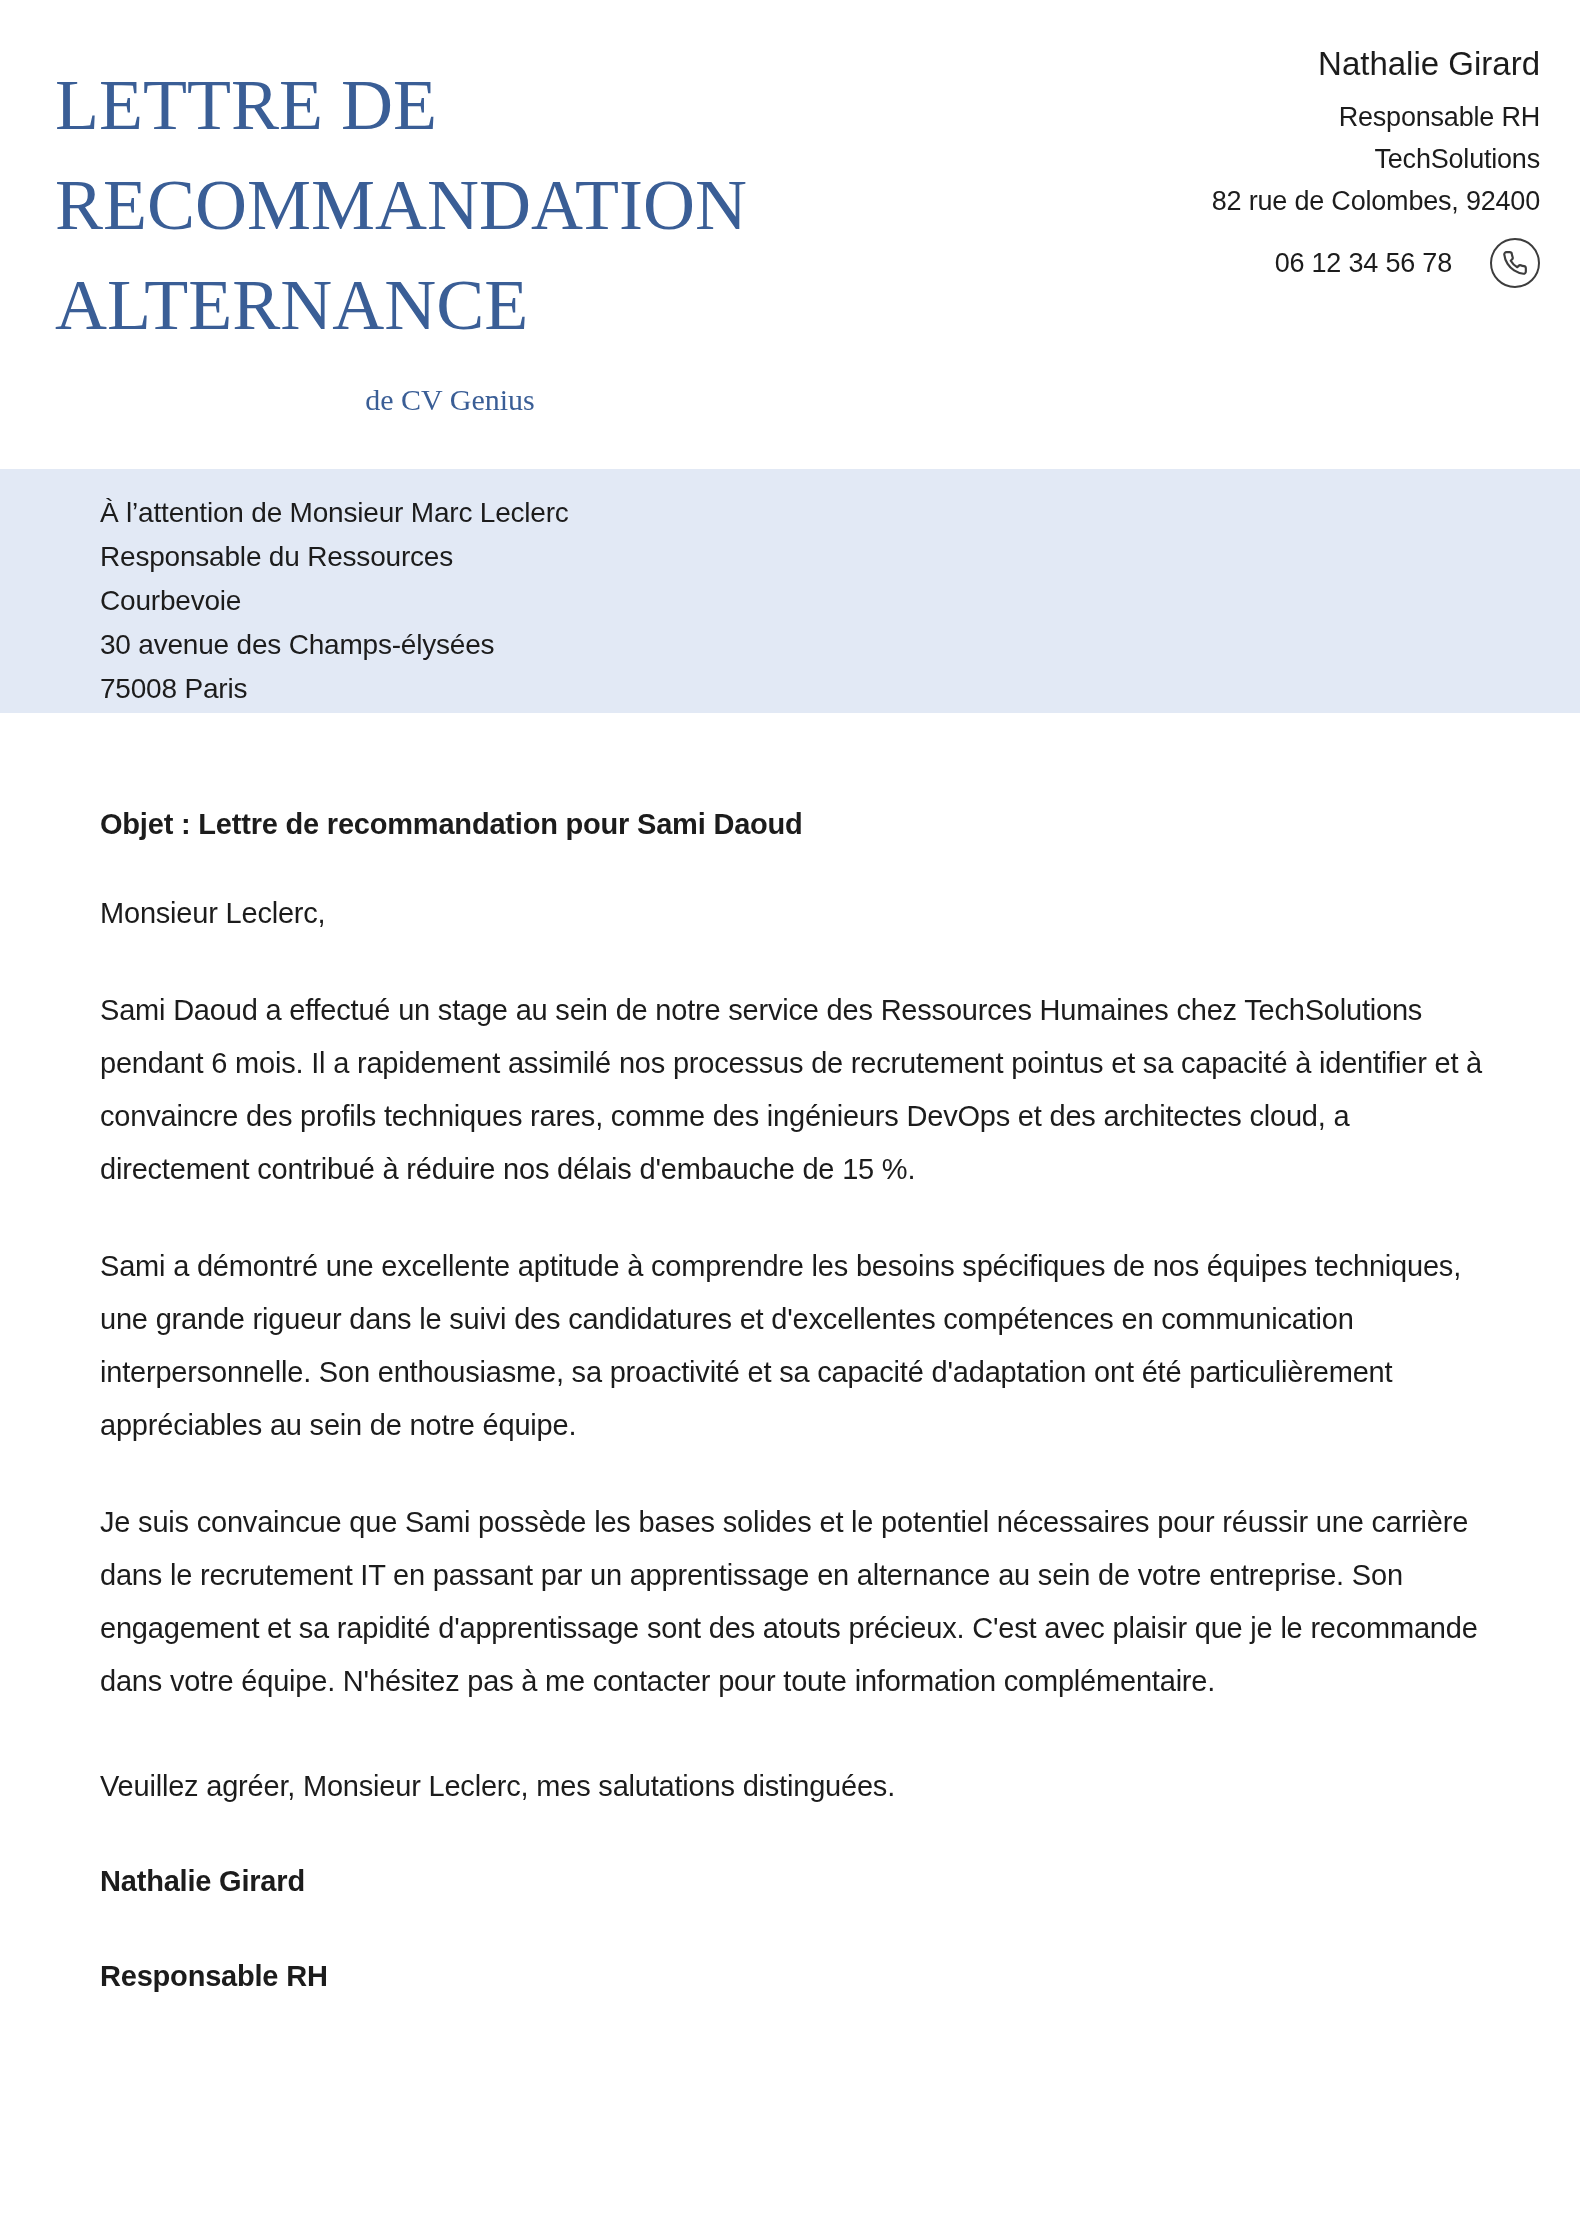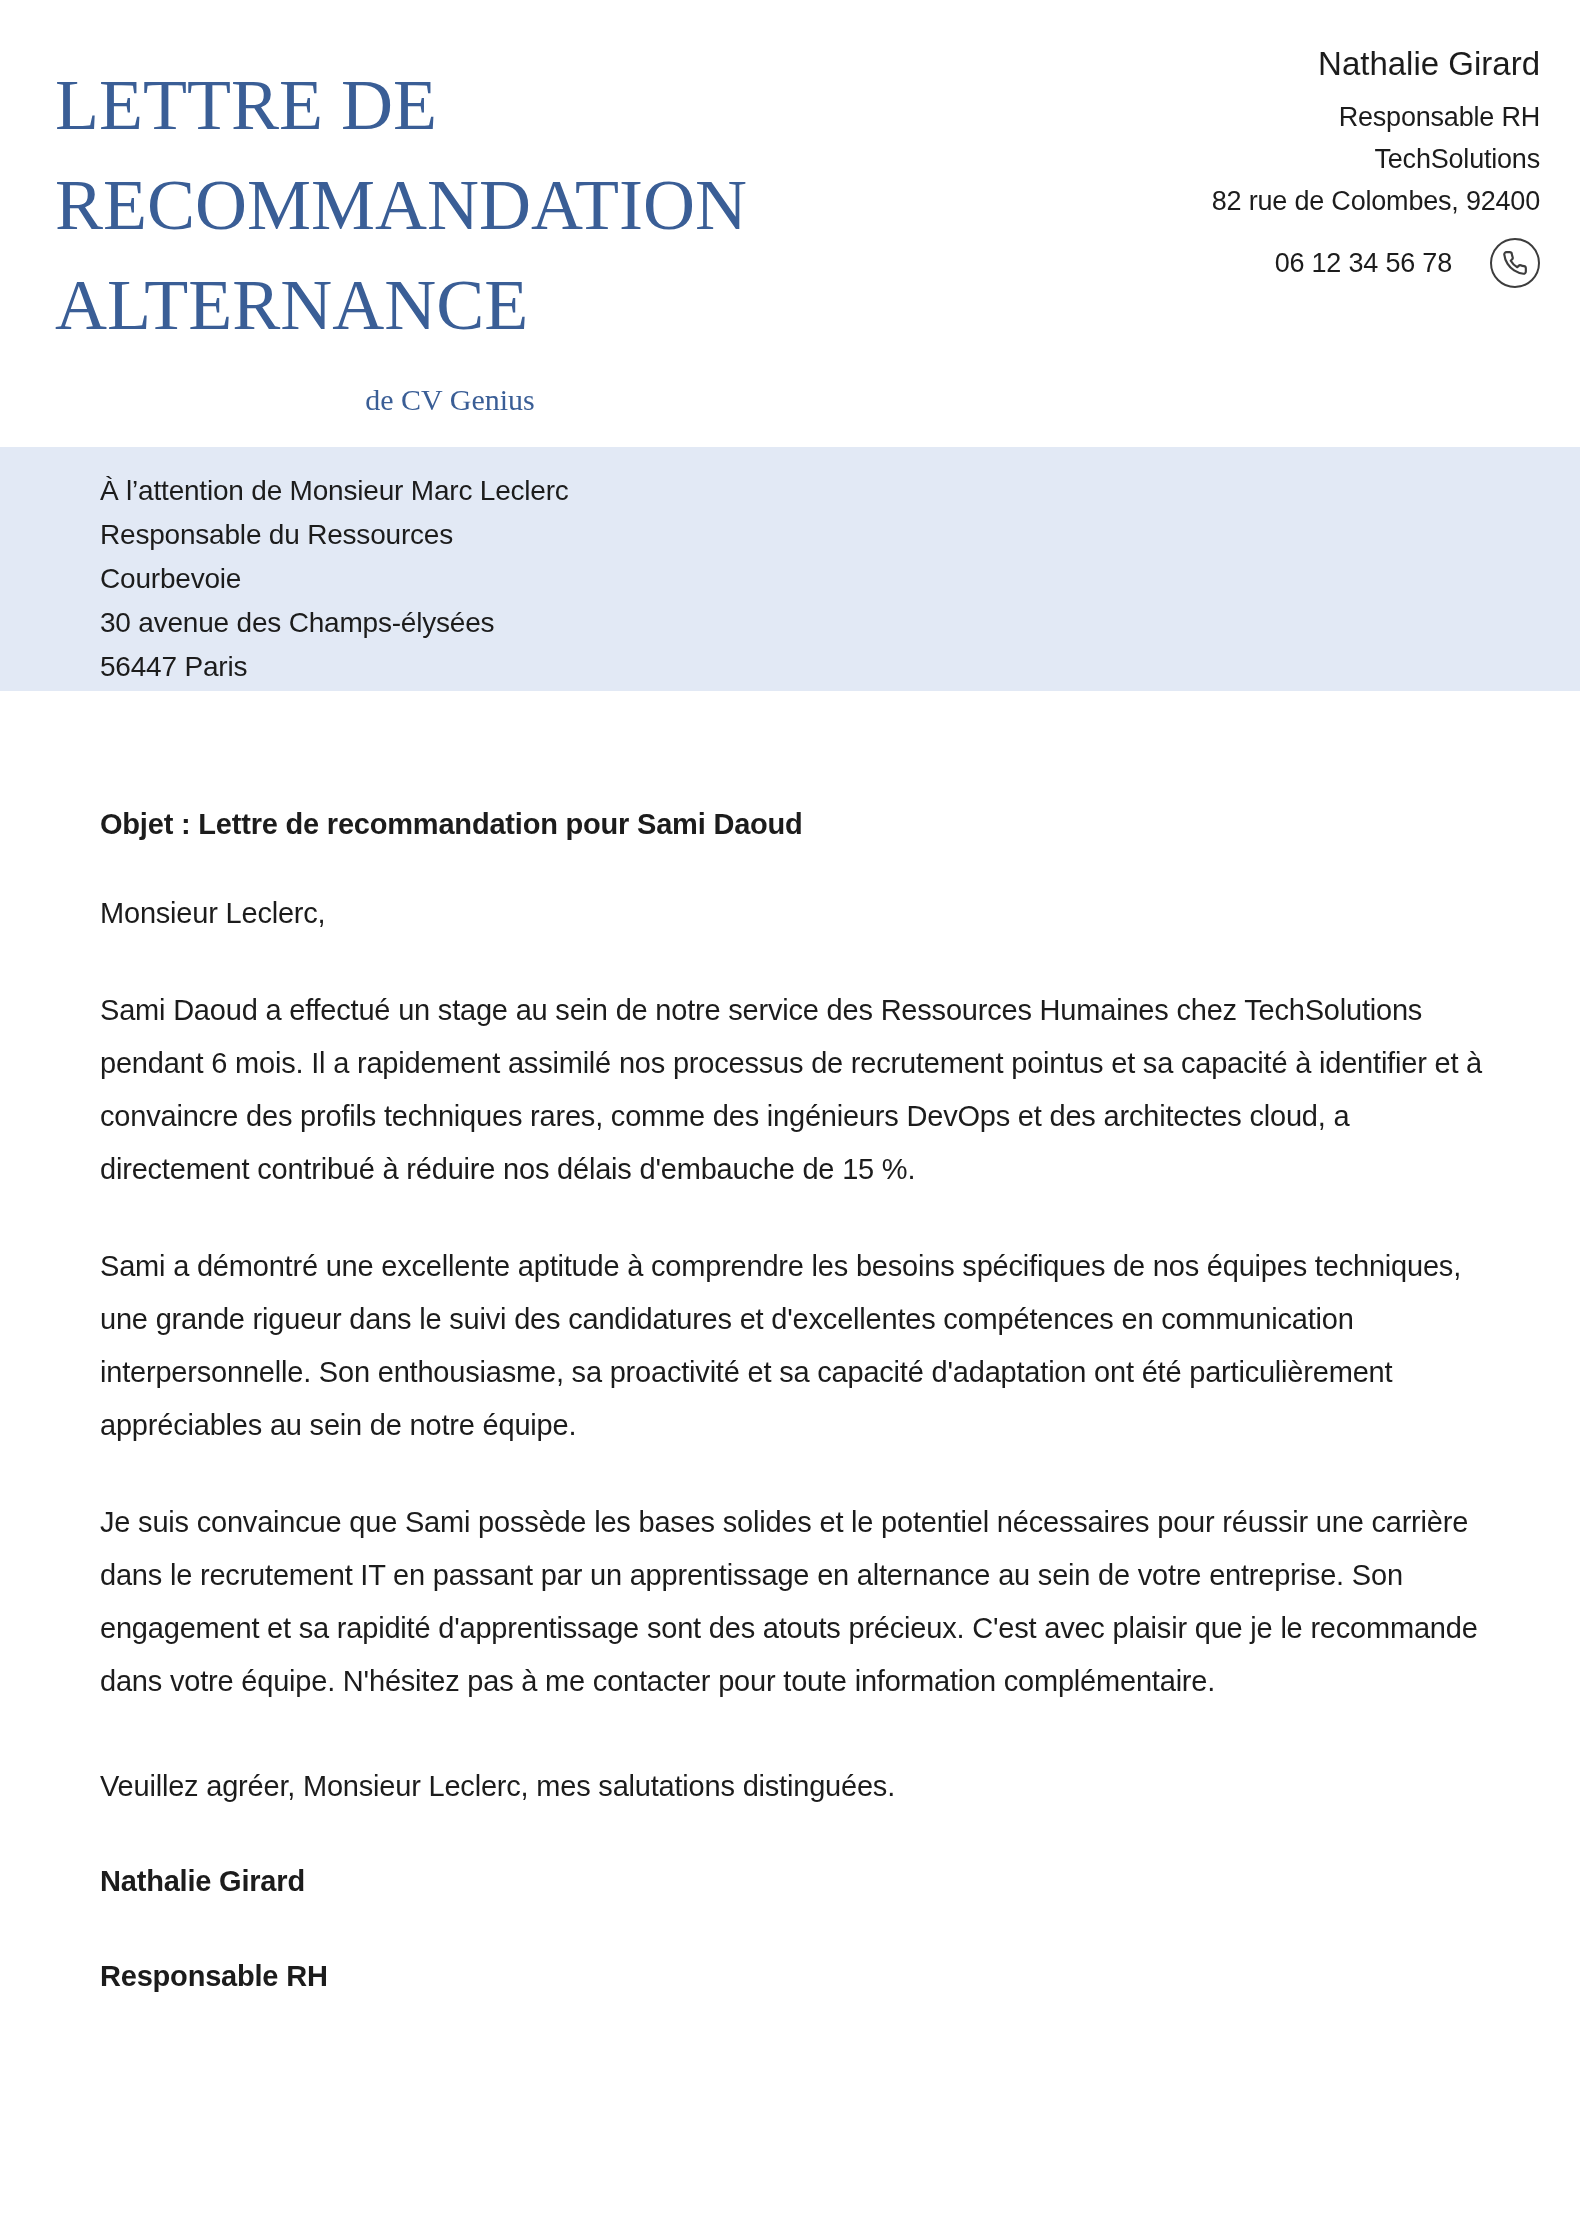--- a/index.html
+++ b/index.html
@@ -85,7 +85,7 @@
   .recipient-band {
     position: absolute;
     left: 0;
-    top: 447px;
+    top: 469px;
     width: 1580px;
     height: 244px;
     background: #e2e9f5;

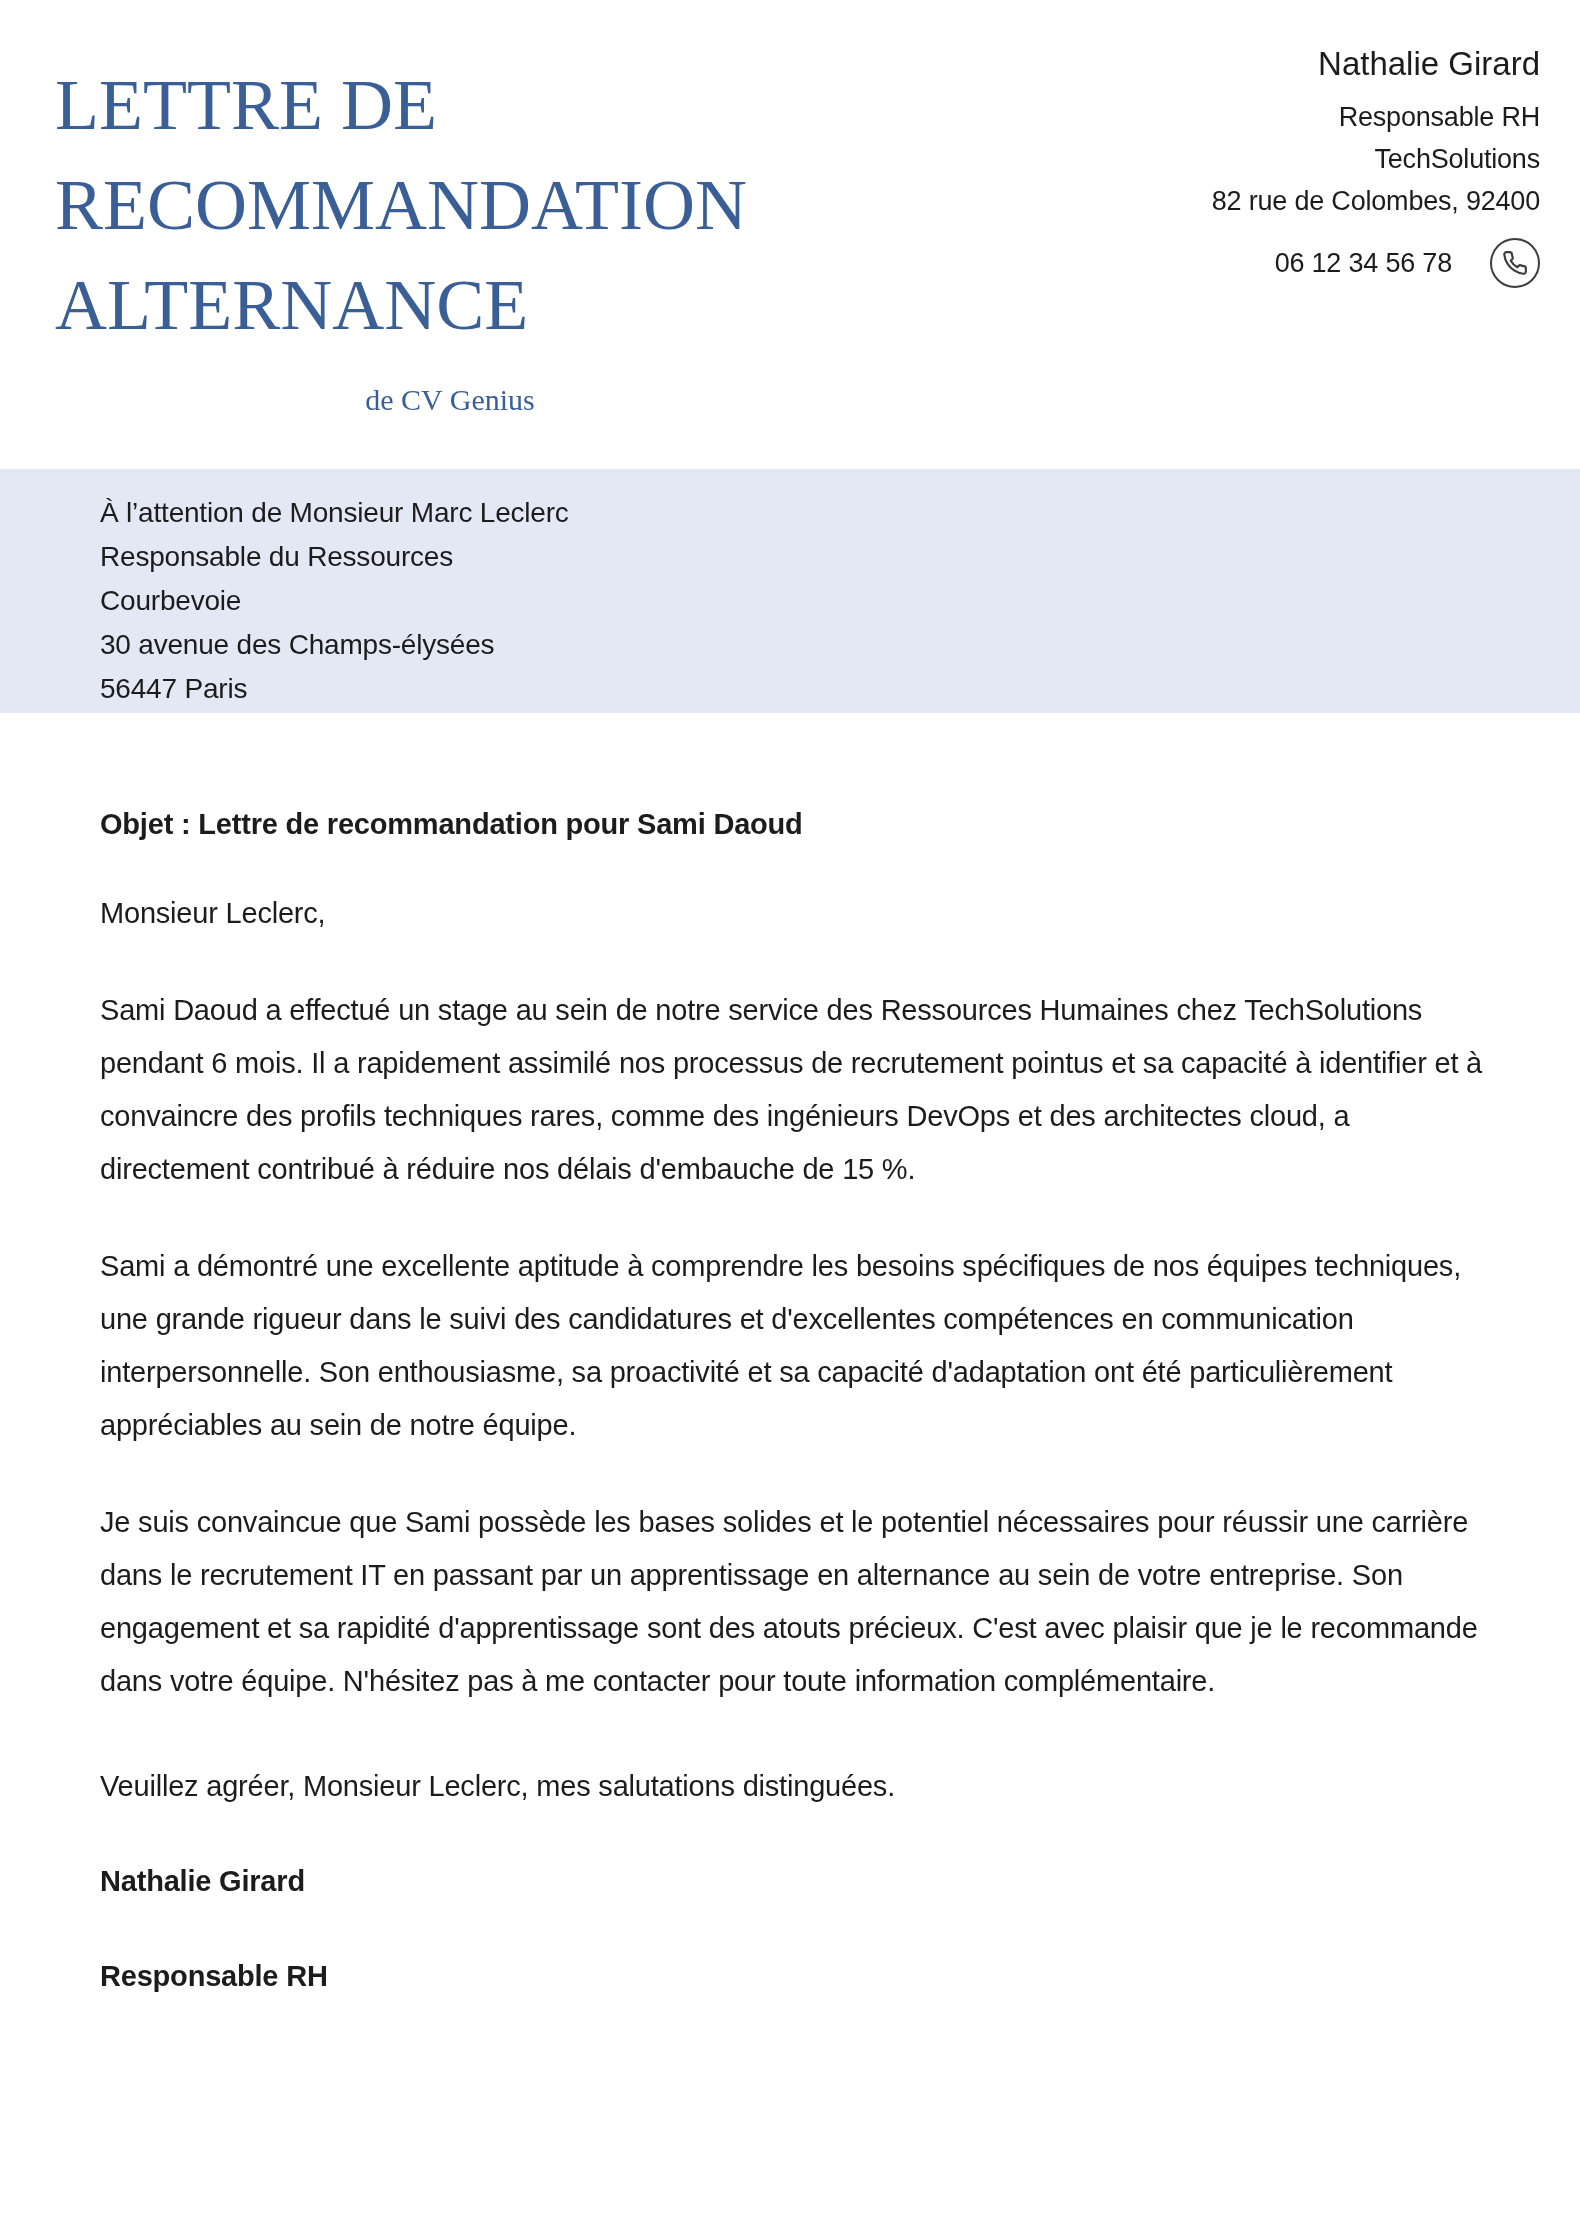--- a/index.html
+++ b/index.html
@@ -152,7 +152,7 @@
       <div>Responsable du Ressources</div>
       <div>Courbevoie</div>
       <div>30 avenue des Champs-élysées</div>
-      <div>56447 Paris</div>
+      <div>75008 Paris</div>
     </div>
   </div>
 

